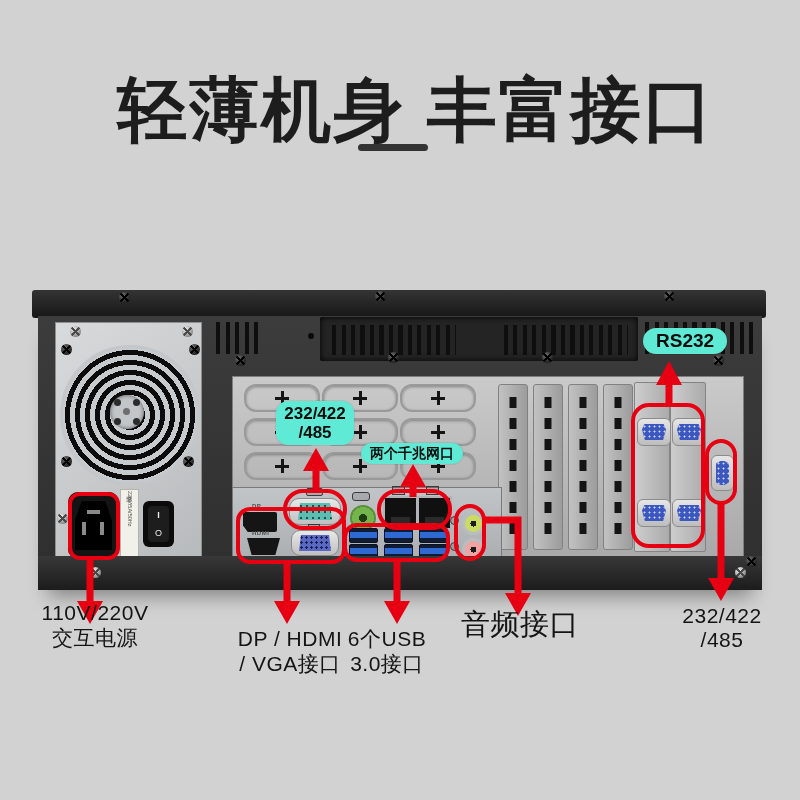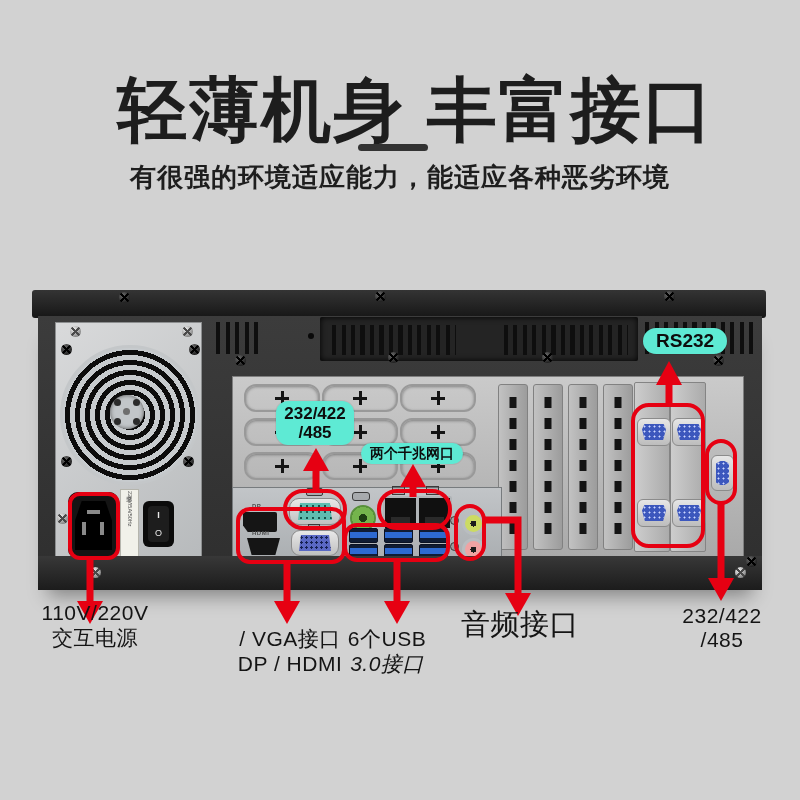--- a/index.html
+++ b/index.html
@@ -112,7 +112,6 @@
 
   <h1 class="abs title">轻薄机身 丰富接口</h1>
   <div class="abs divider"></div>
-  <p class="abs subtitle">有很强的环境适应能力，能适应各种恶劣环境</p>
 
   <div>
     <div class="abs lip"></div>

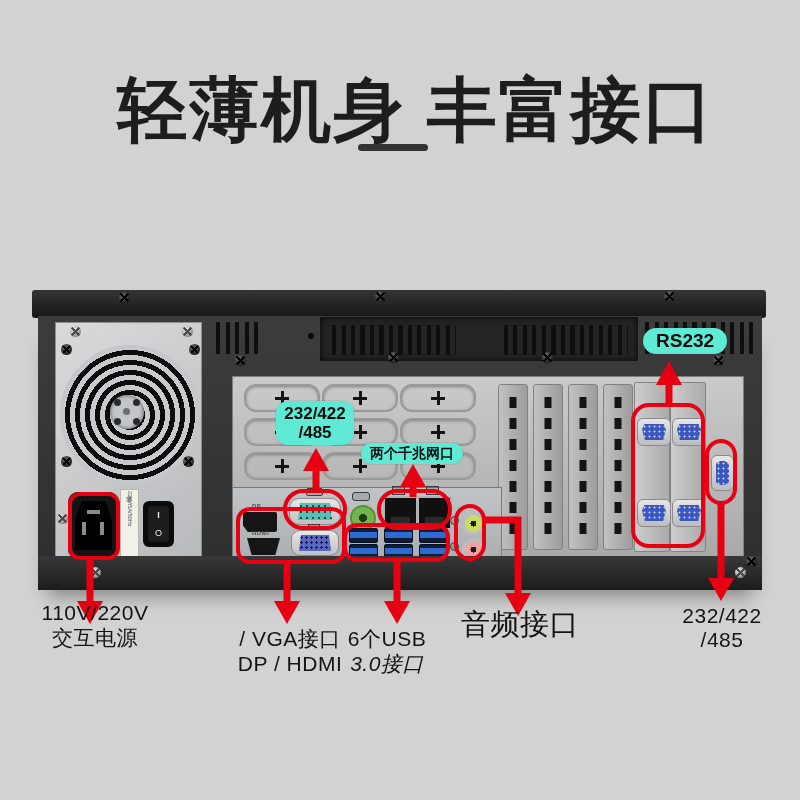--- a/index.html
+++ b/index.html
@@ -309,8 +309,8 @@
     <span style="display:block;">交互电源</span>
   </div>
   <div class="abs blabel" style="left:228px;top:626px;width:124px;">
+    <span style="display:block;">DP / HDMI</span>
     <span style="display:block;">/ VGA接口</span>
-    <span style="display:block;">DP / HDMI</span>
   </div>
   <div class="abs blabel" style="left:327px;top:626px;width:120px;">
     <span style="display:block;">6个USB</span>

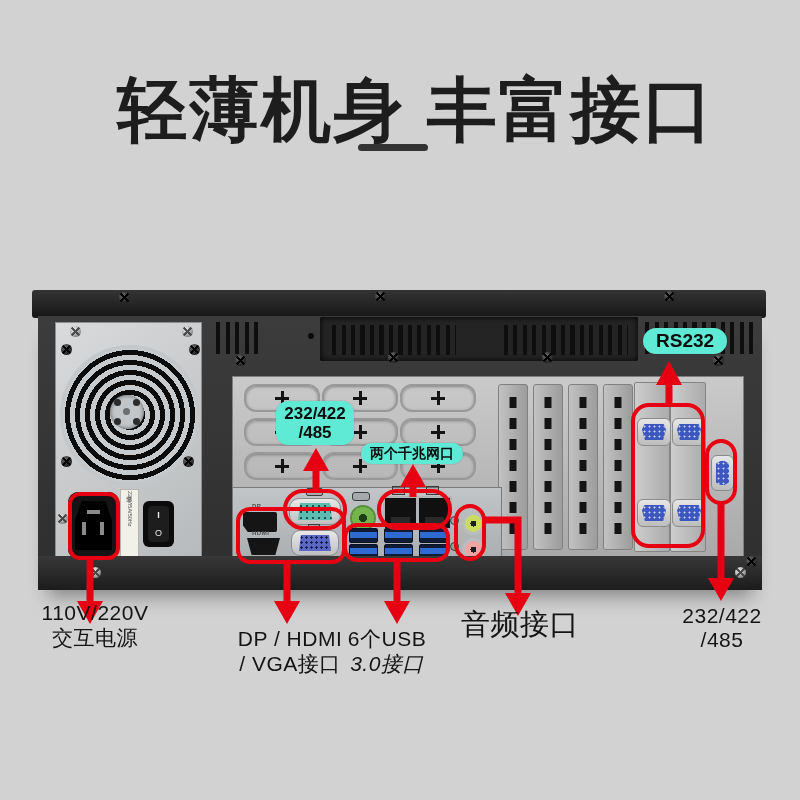--- a/index.html
+++ b/index.html
@@ -314,7 +314,7 @@
   </div>
   <div class="abs blabel" style="left:327px;top:626px;width:120px;">
     <span style="display:block;">6个USB</span>
-    <span style="display:block;font-style:italic;">3.0接口</span>
+    <span style="display:block;">3.0接口</span>
   </div>
   <div class="abs blabel" style="left:460px;top:612px;width:120px;font-size:29px;">音频接口</div>
   <div class="abs blabel" style="left:672px;top:604px;width:100px;line-height:24px;">

